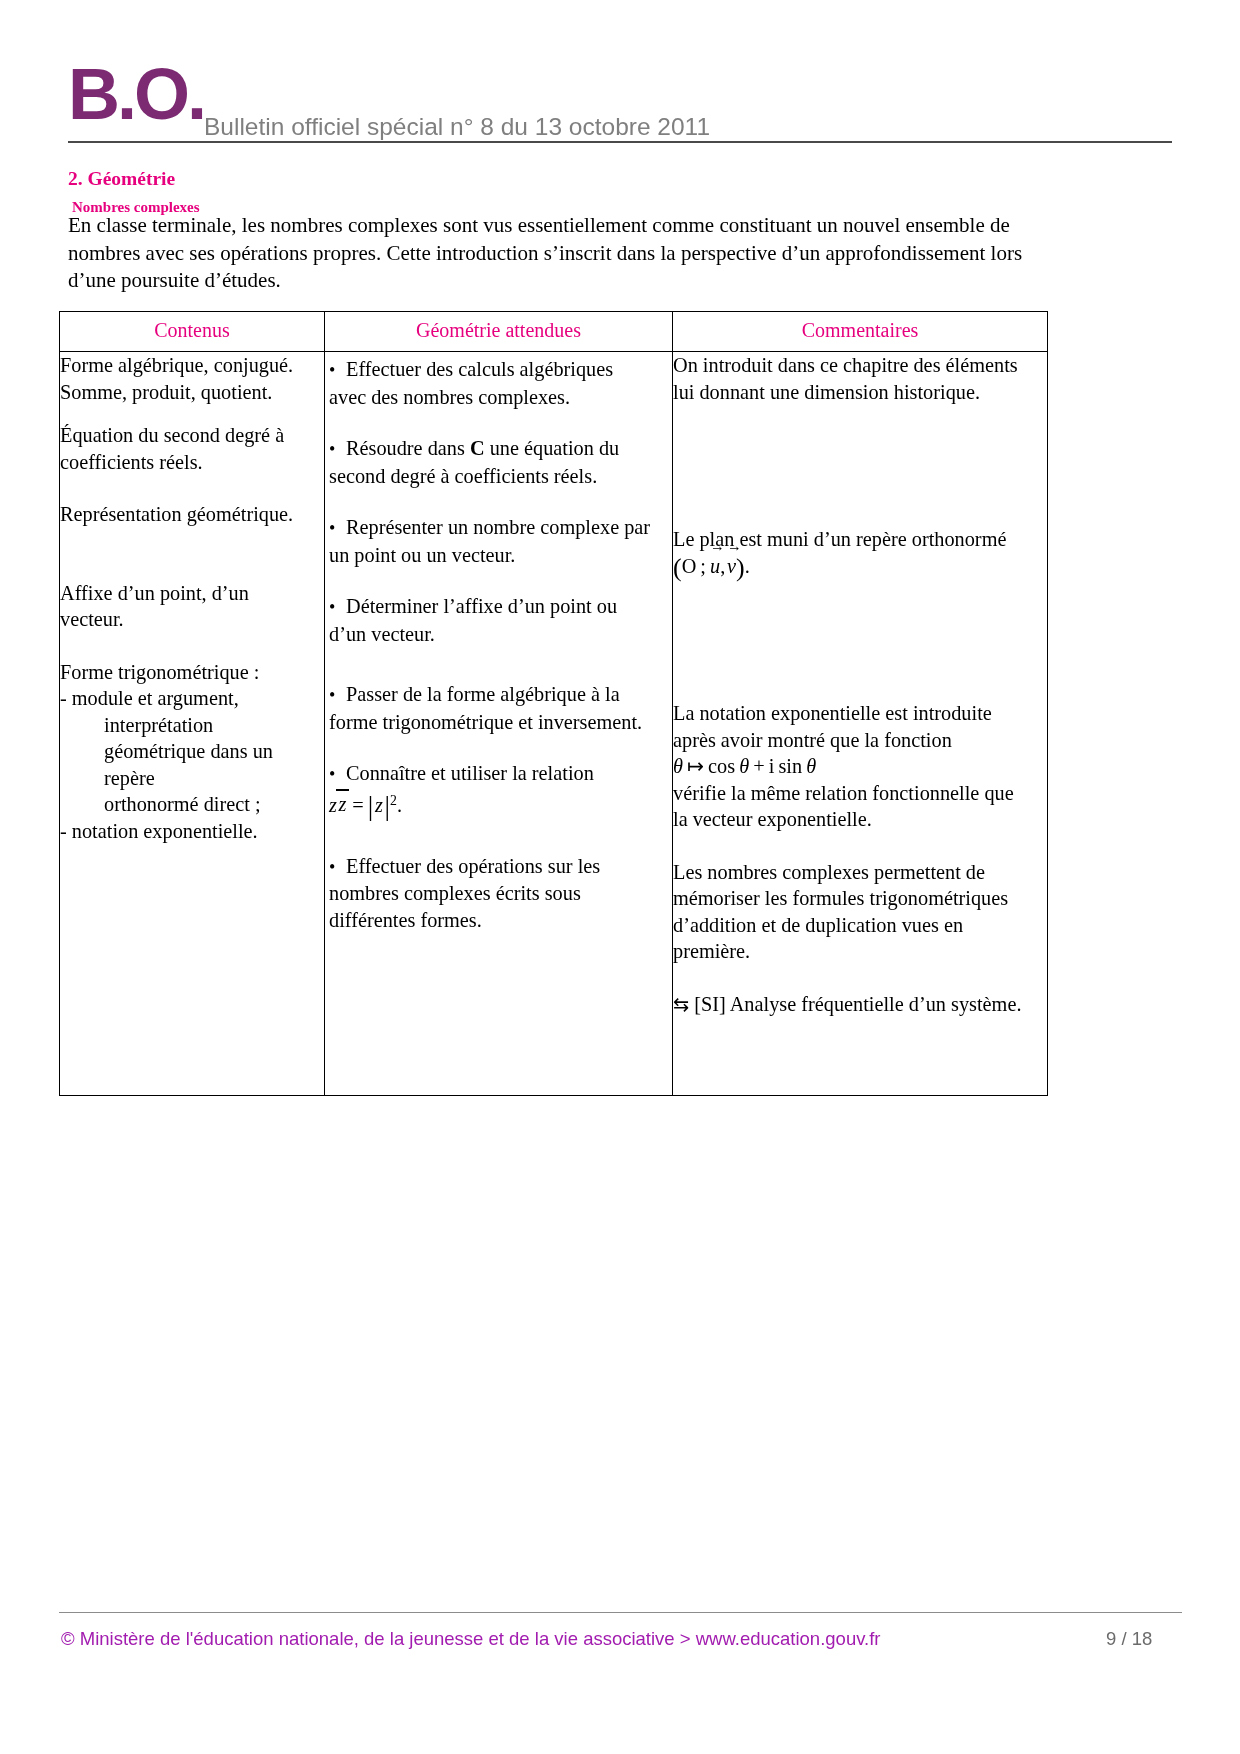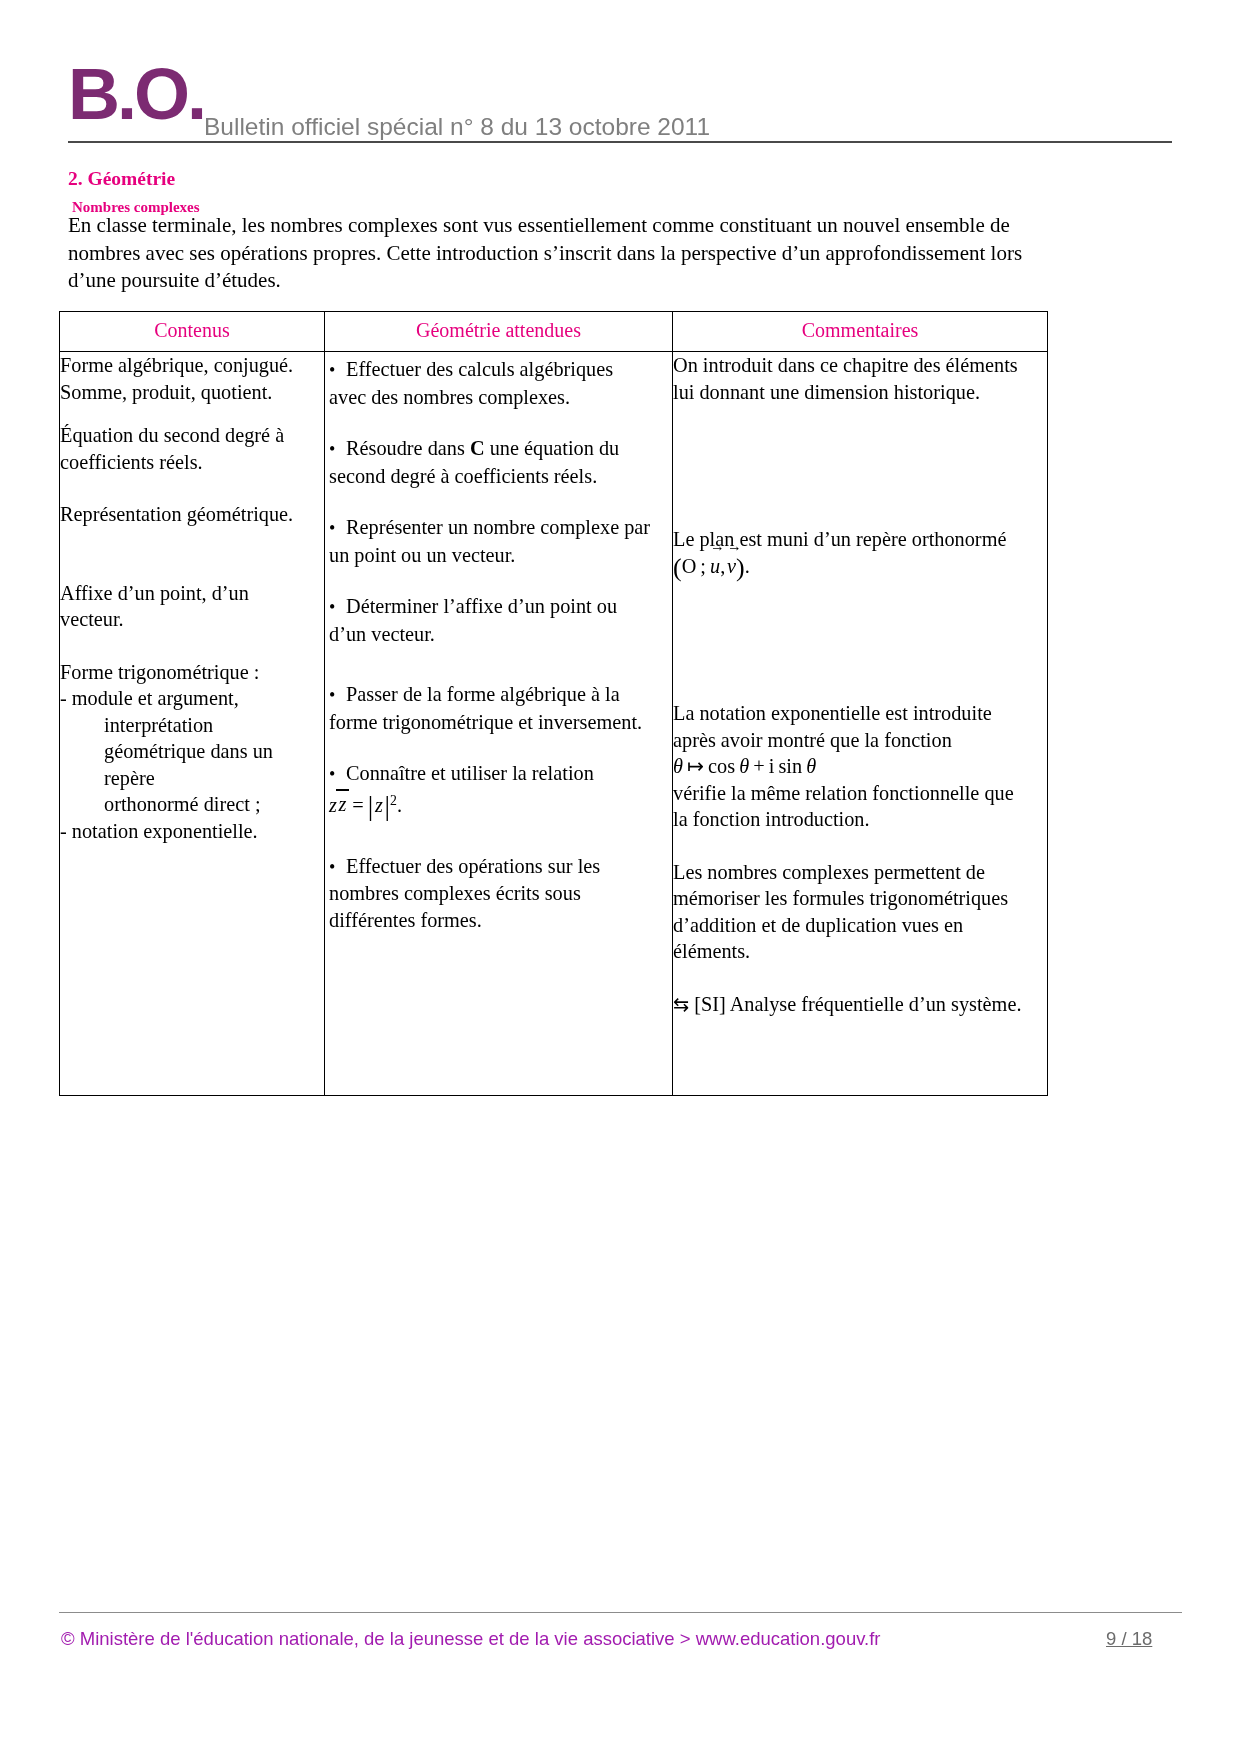--- a/index.html
+++ b/index.html
@@ -373,7 +373,7 @@
                 <span class="mathi">θ</span> ↦ cos <span class="mathi">θ</span> + i sin <span class="mathi">θ</span>
               </div>
               <div>vérifie la même relation fonctionnelle que</div>
-              <div>la fonction introduction.</div>
+              <div>la vecteur exponentielle.</div>
             </div>
             <div class="gap-md"></div>
             <div class="blk">

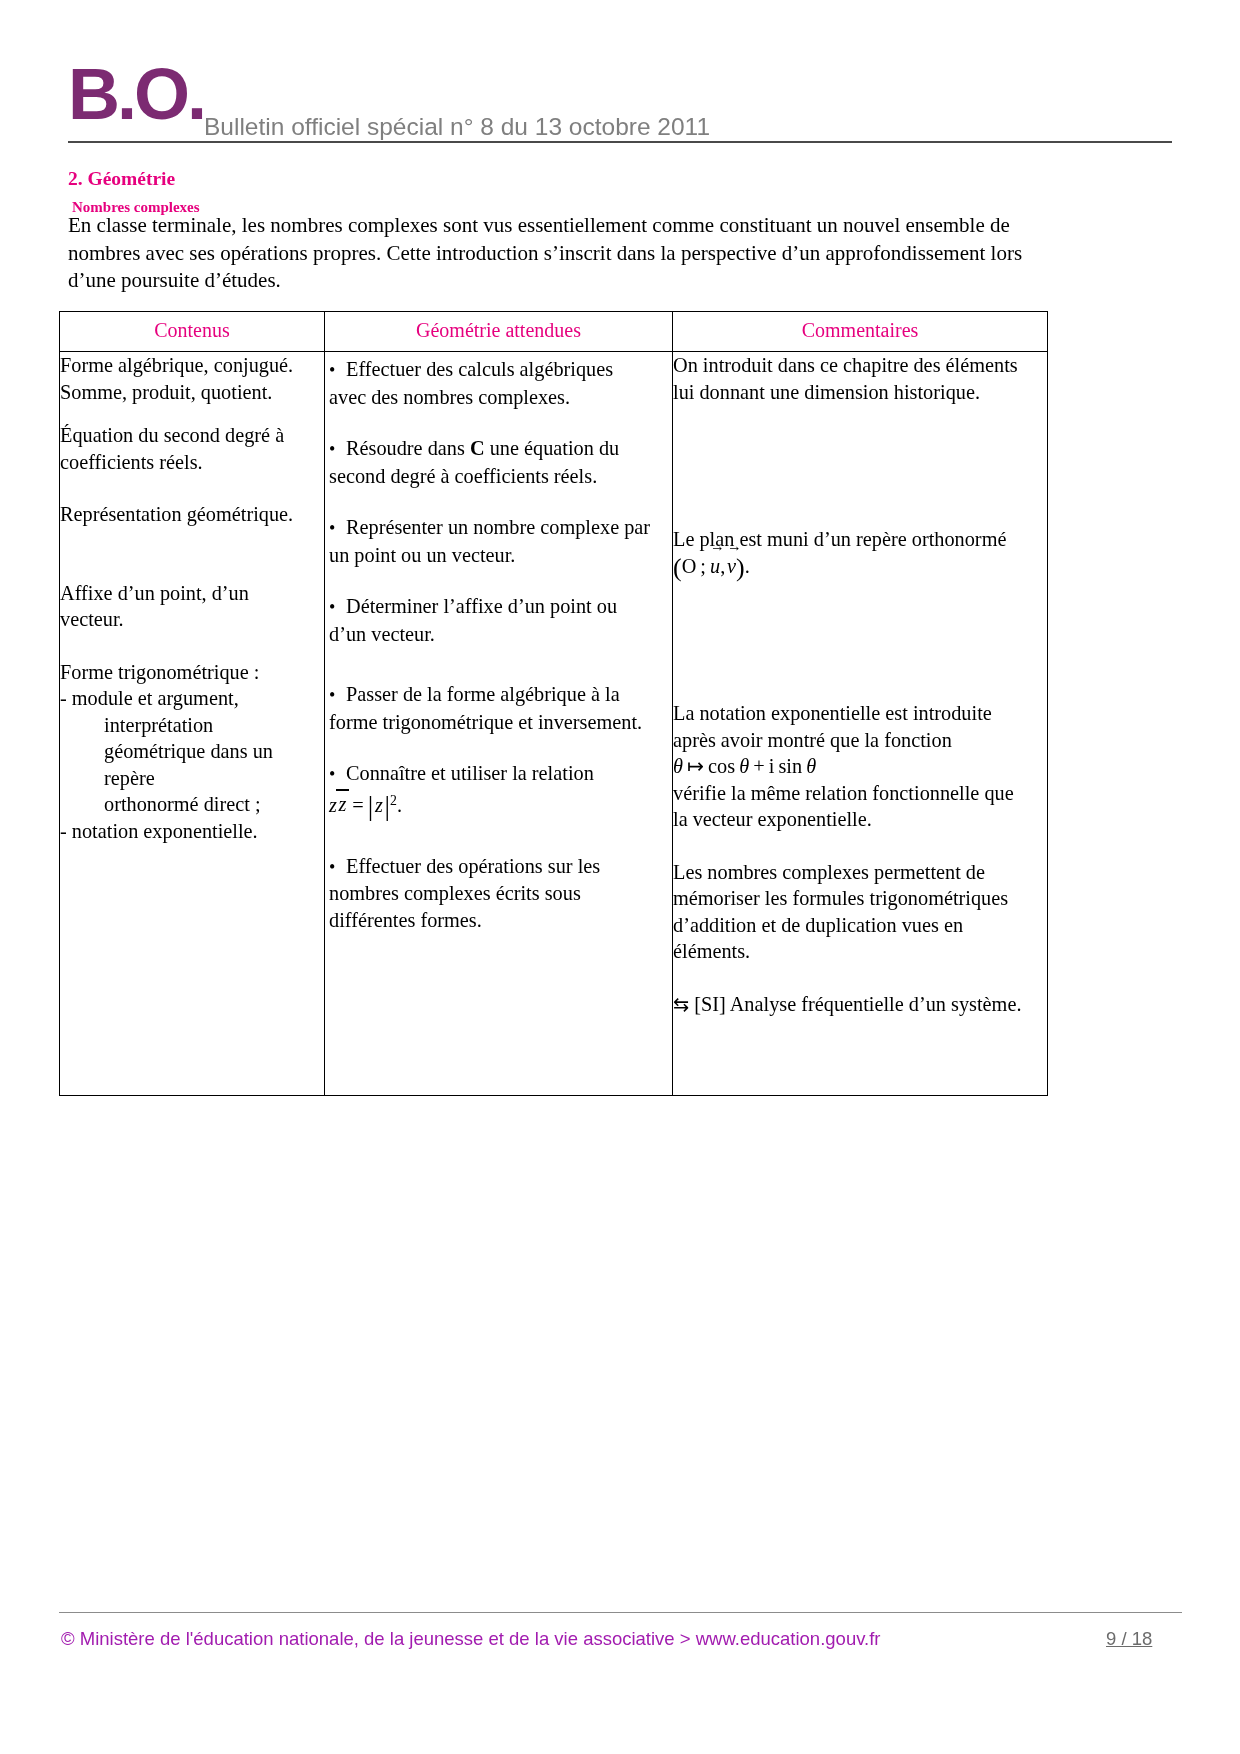--- a/index.html
+++ b/index.html
@@ -380,7 +380,7 @@
               <div>Les nombres complexes permettent de</div>
               <div>mémoriser les formules trigonométriques</div>
               <div>d’addition et de duplication vues en</div>
-              <div>éléments.</div>
+              <div>première.</div>
             </div>
             <div class="gap-md"></div>
             <div class="blk mathline">

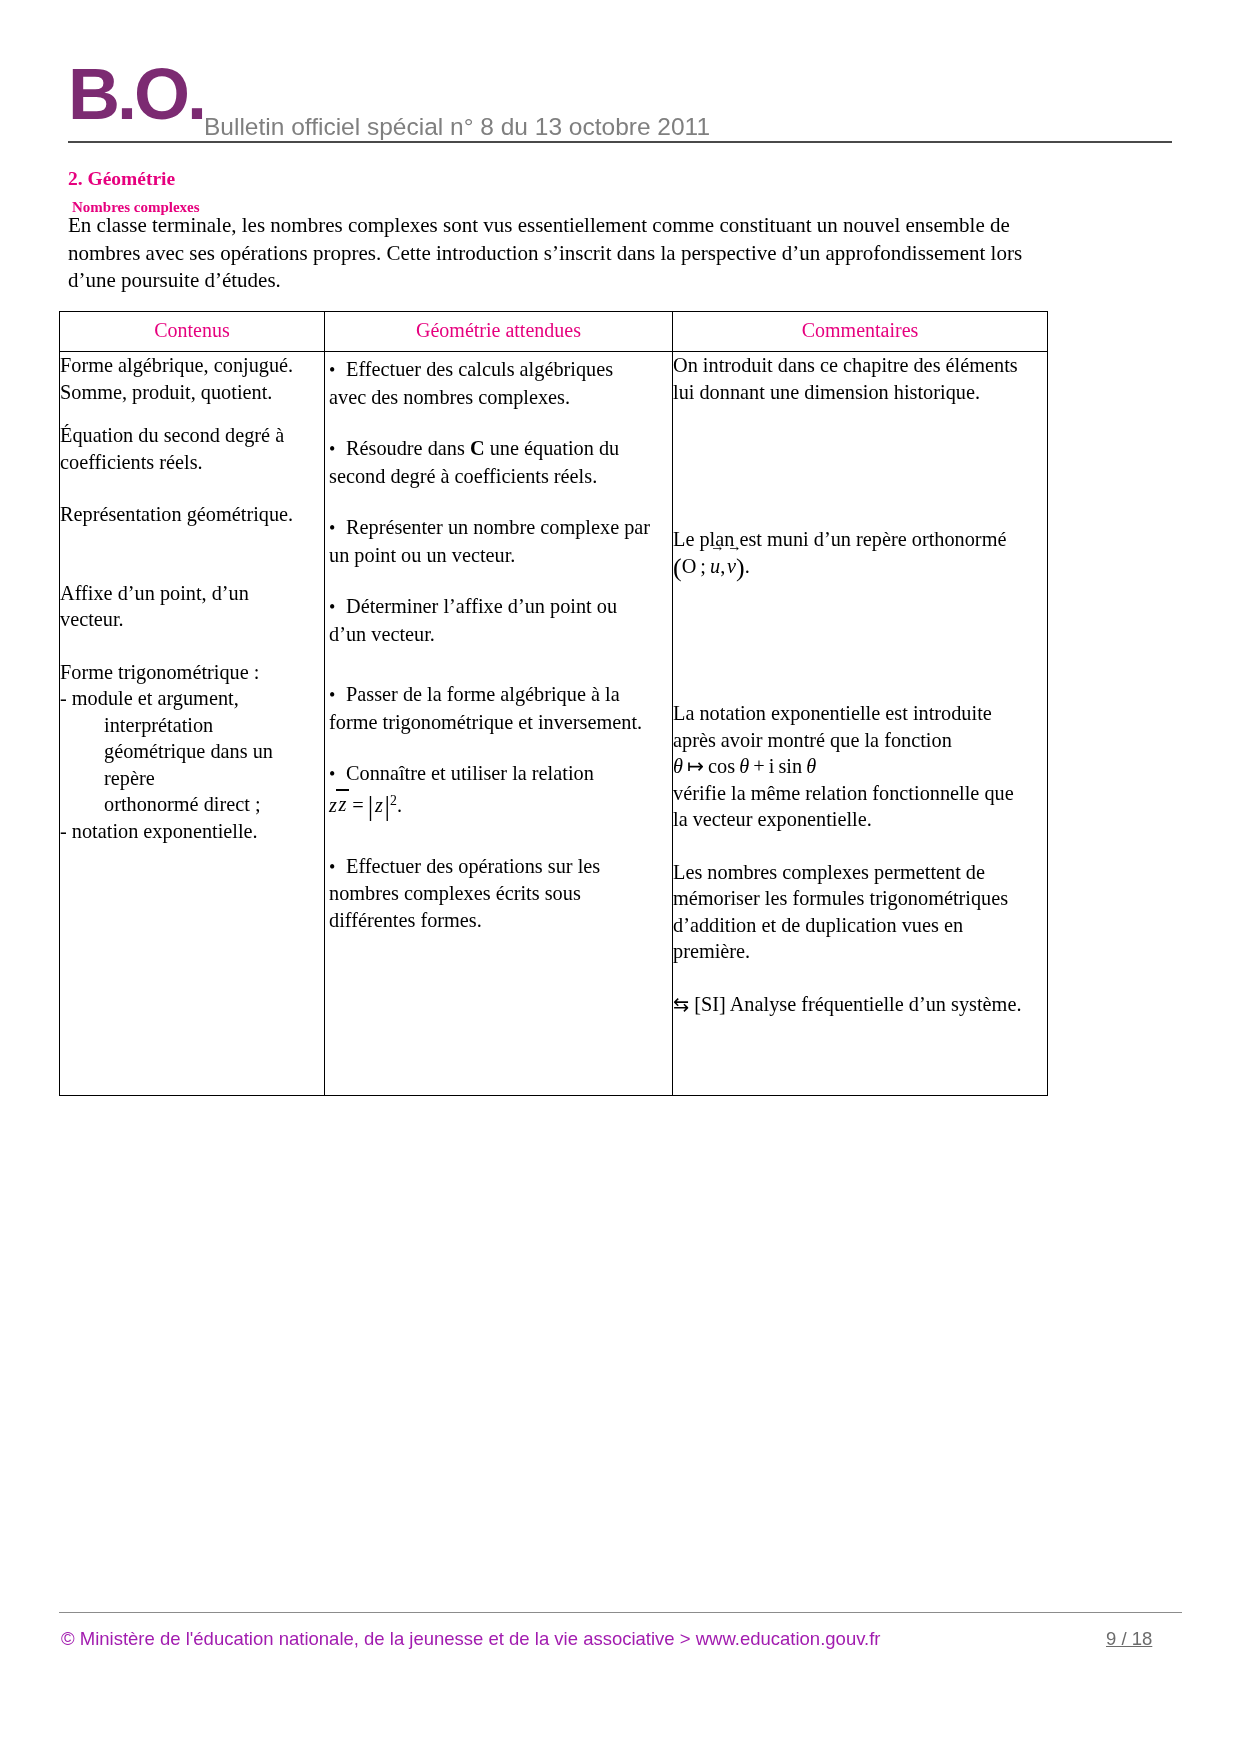--- a/index.html
+++ b/index.html
@@ -236,7 +236,6 @@
     line-height: 24px;
     color: #6b6b6b;
     white-space: nowrap;
-    text-decoration: underline;
   }
 </style>
 </head>

